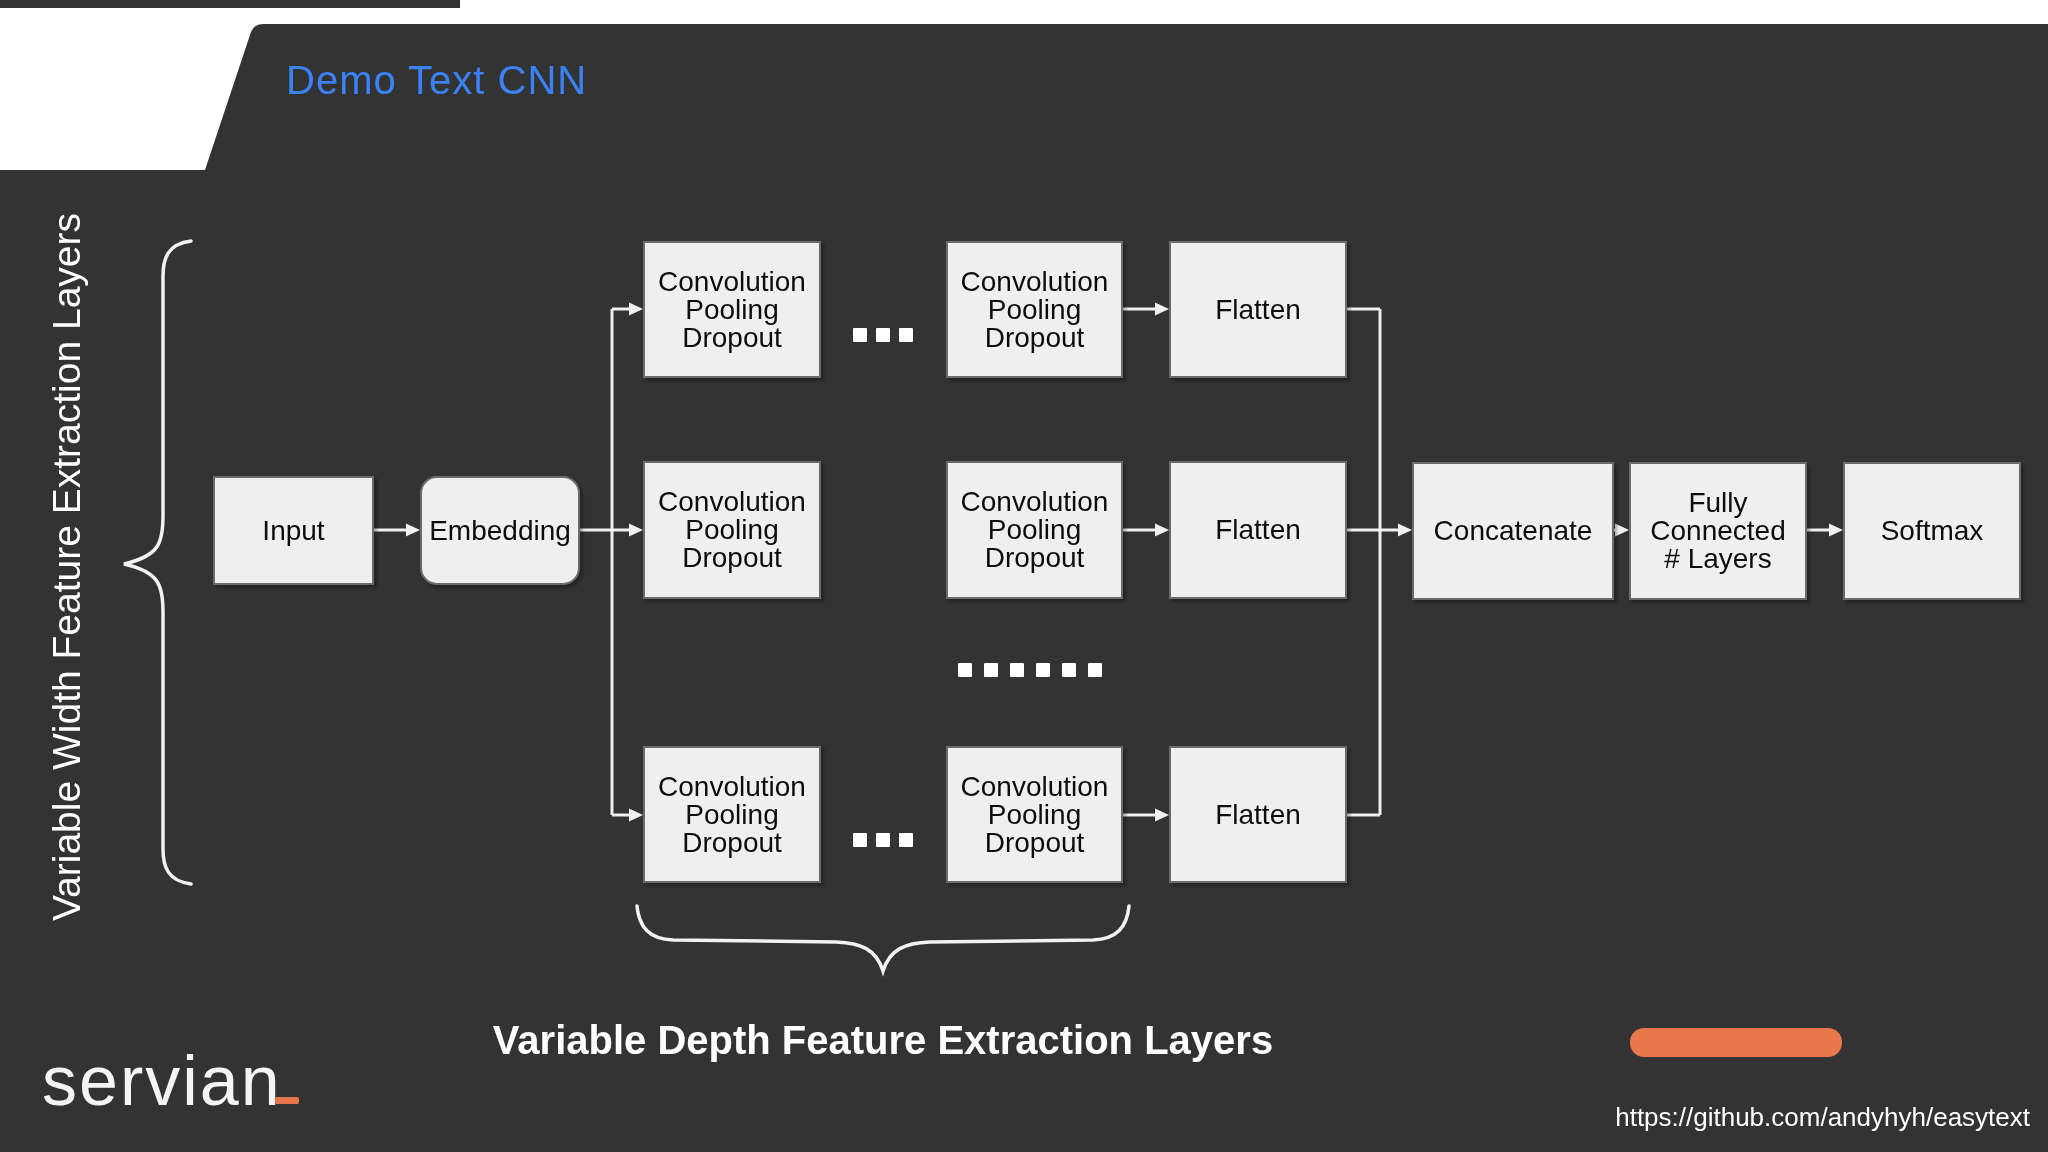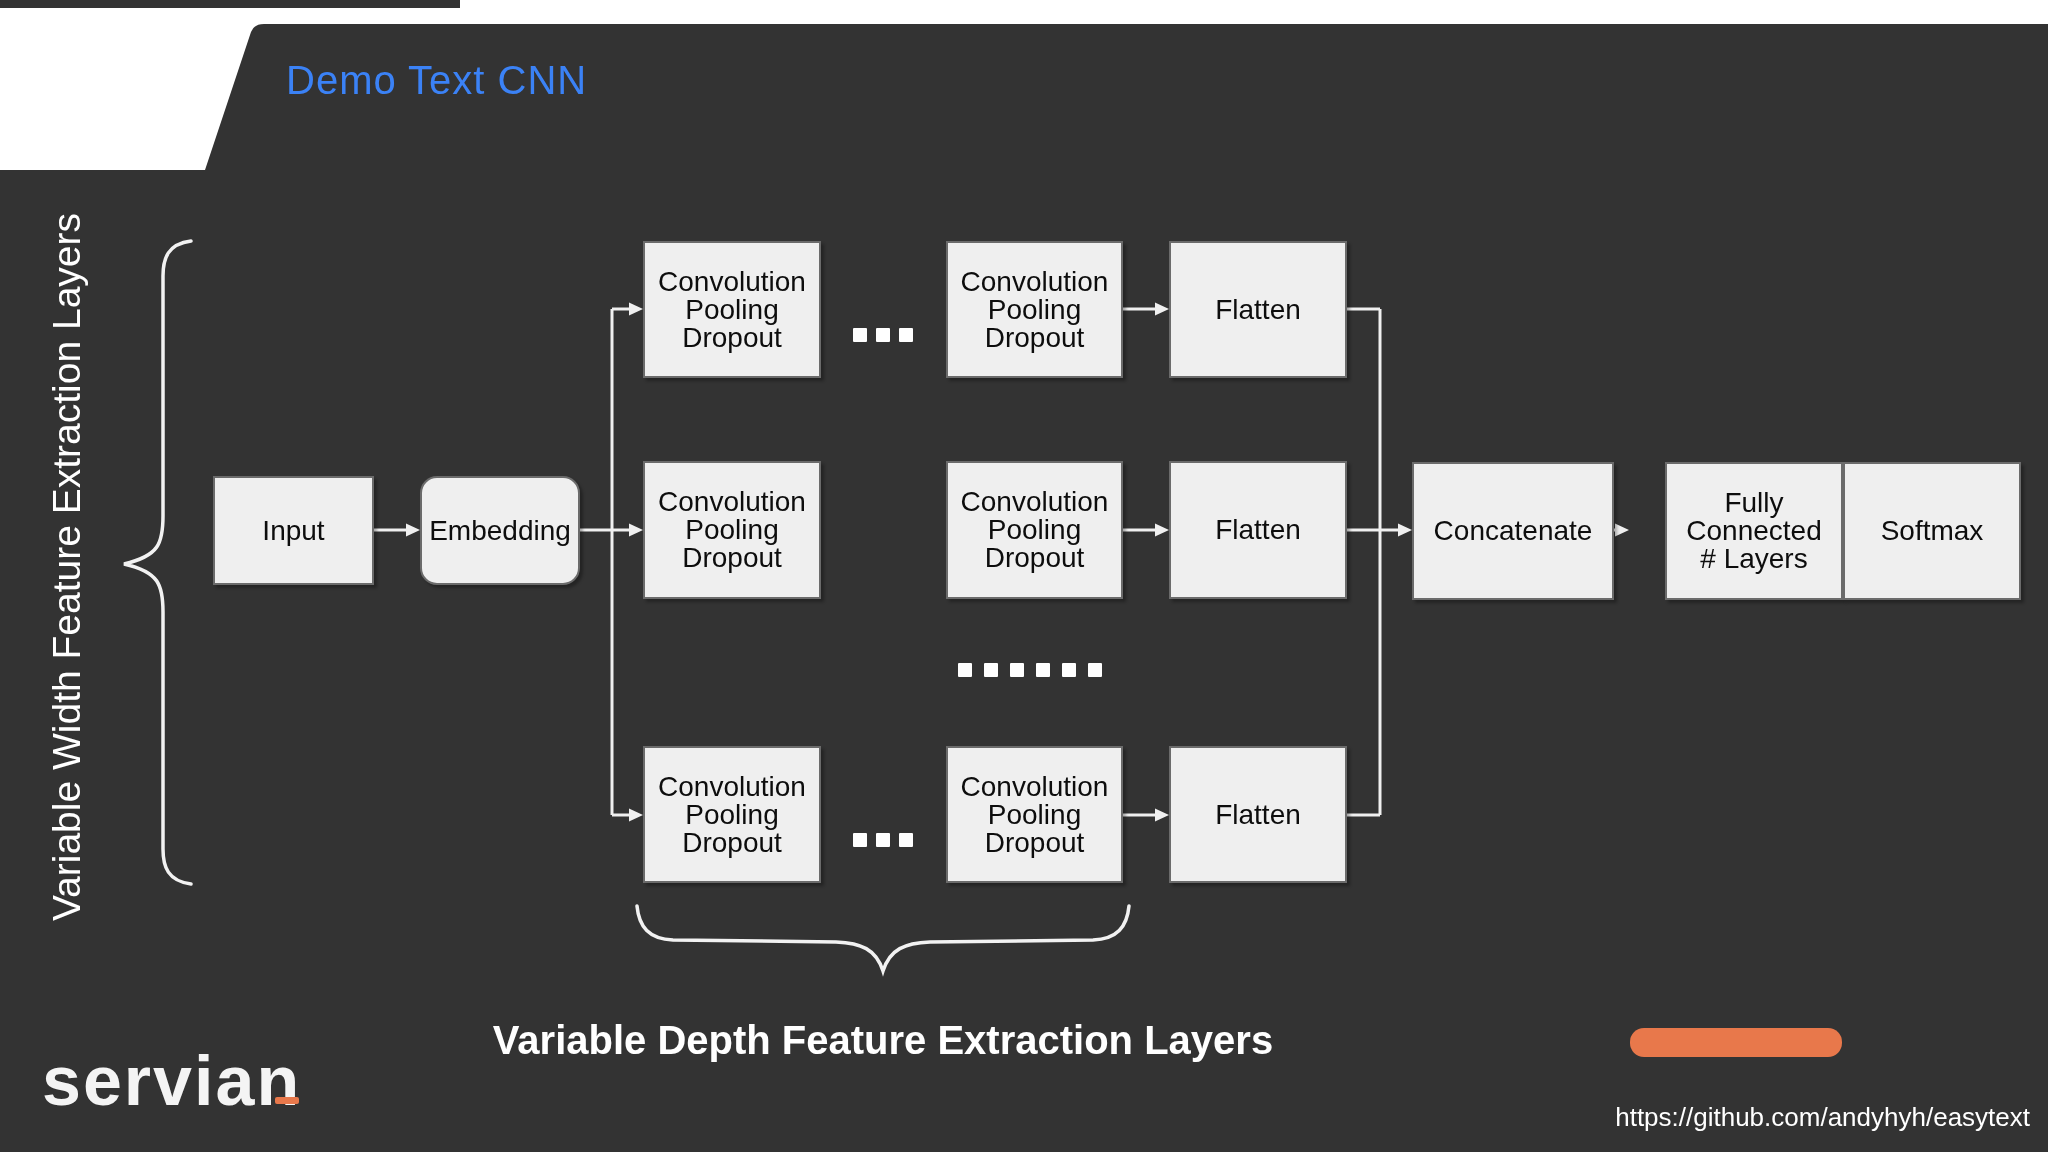--- a/index.html
+++ b/index.html
@@ -56,7 +56,7 @@
   .n-conv-r3c2    {left:946px; top:746px; width:177px; height:137px;}
   .n-flatten-r3   {left:1169px;top:746px; width:178px; height:137px;}
   .n-concatenate  {left:1412px;top:462px; width:202px; height:138px;}
-  .n-fully-conn   {left:1629px;top:462px; width:178px; height:138px;margin-left:36px;}
+  .n-fully-conn   {left:1629px;top:462px; width:178px; height:138px;}
   .n-softmax      {left:1843px;top:462px; width:178px; height:138px;text-align:center;}
 
   

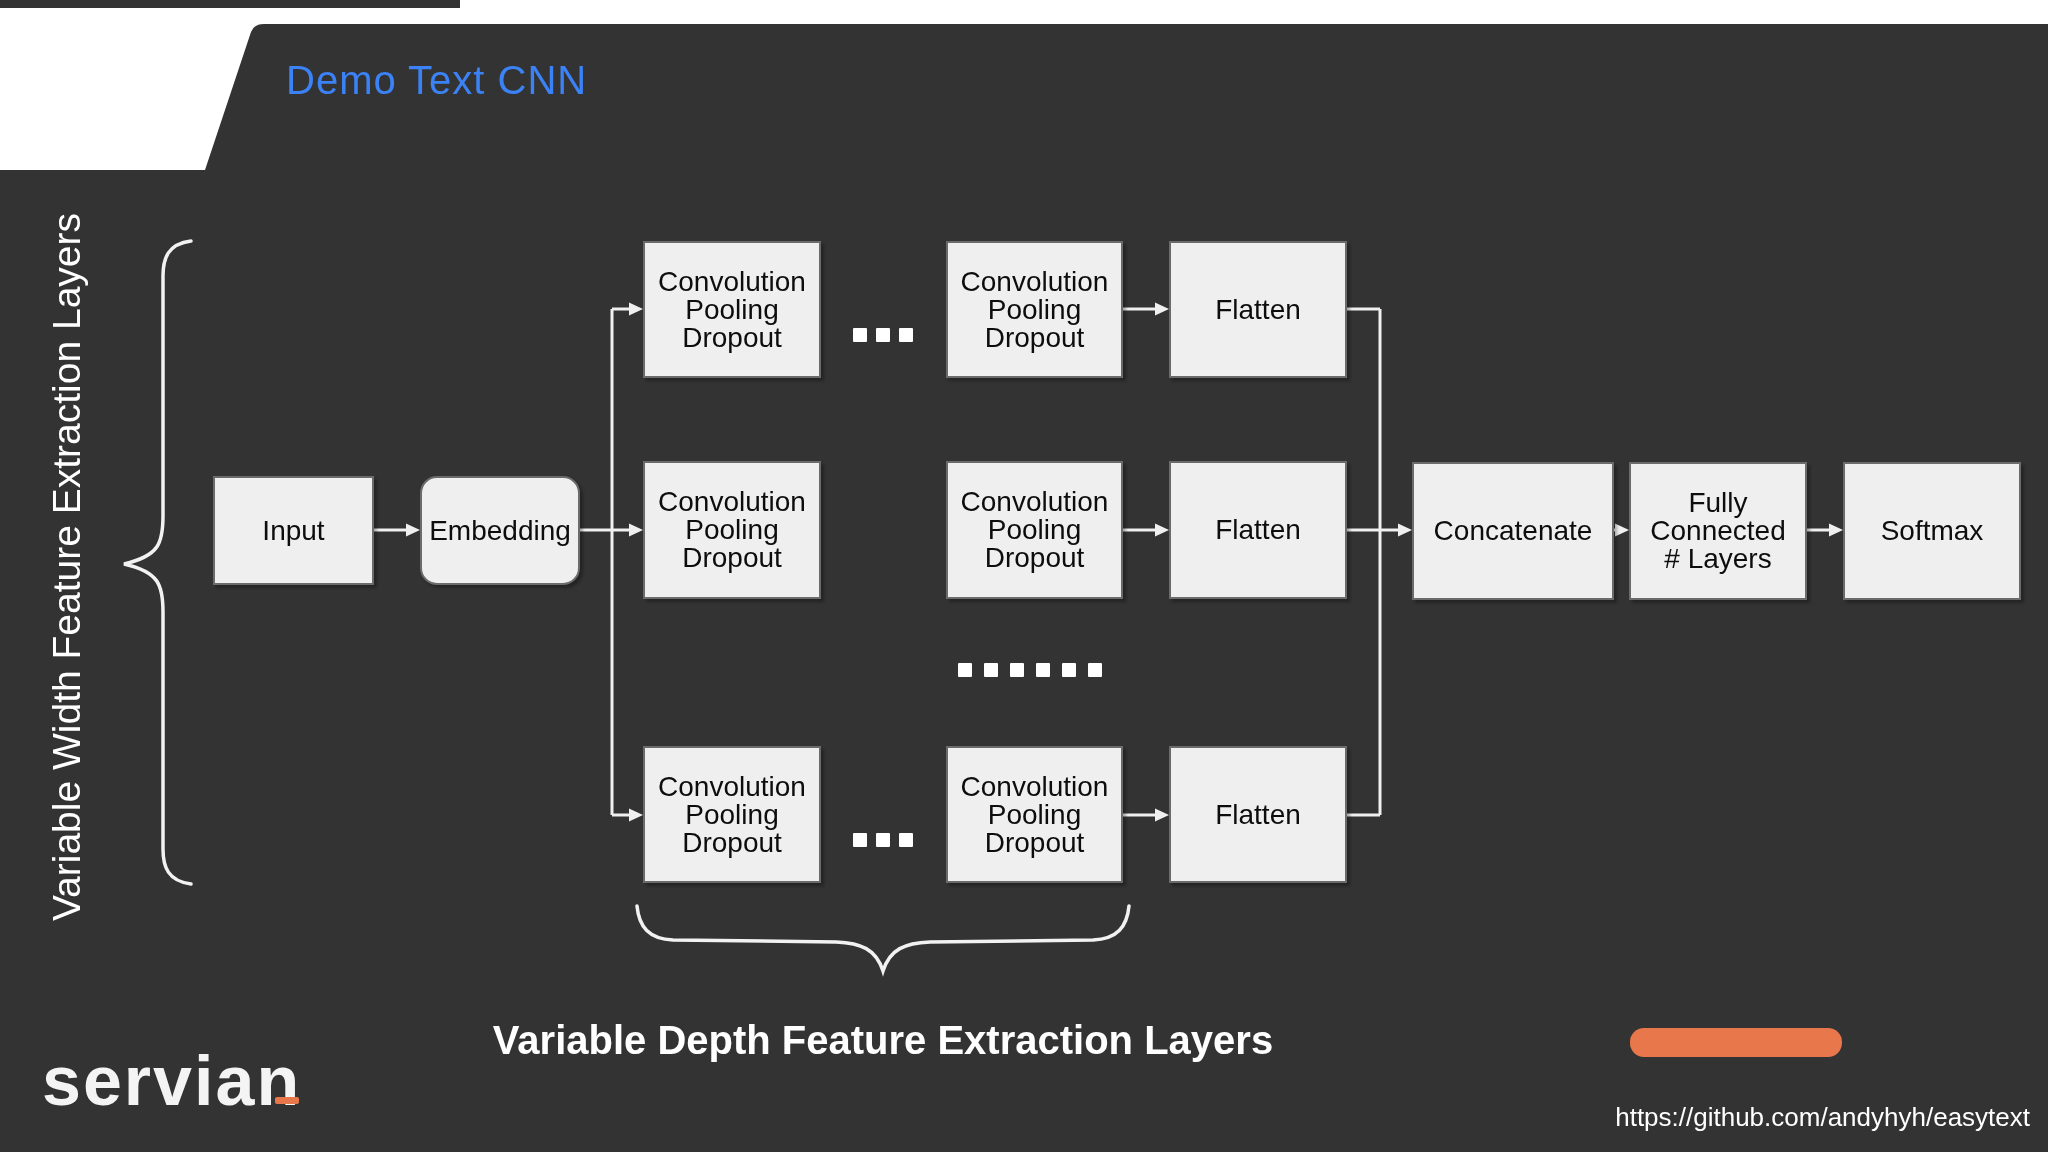--- a/index.html
+++ b/index.html
@@ -65,7 +65,7 @@
   
   .logo-text{
     left:42px;top:1046px;
-    color:#f4f4f4;font-size:70px;font-weight:700;letter-spacing:2px;line-height:70px;
+    color:#f4f4f4;font-size:70px;font-weight:400;letter-spacing:2px;line-height:70px;
     z-index:3;
   }
   .logo-underscore{

